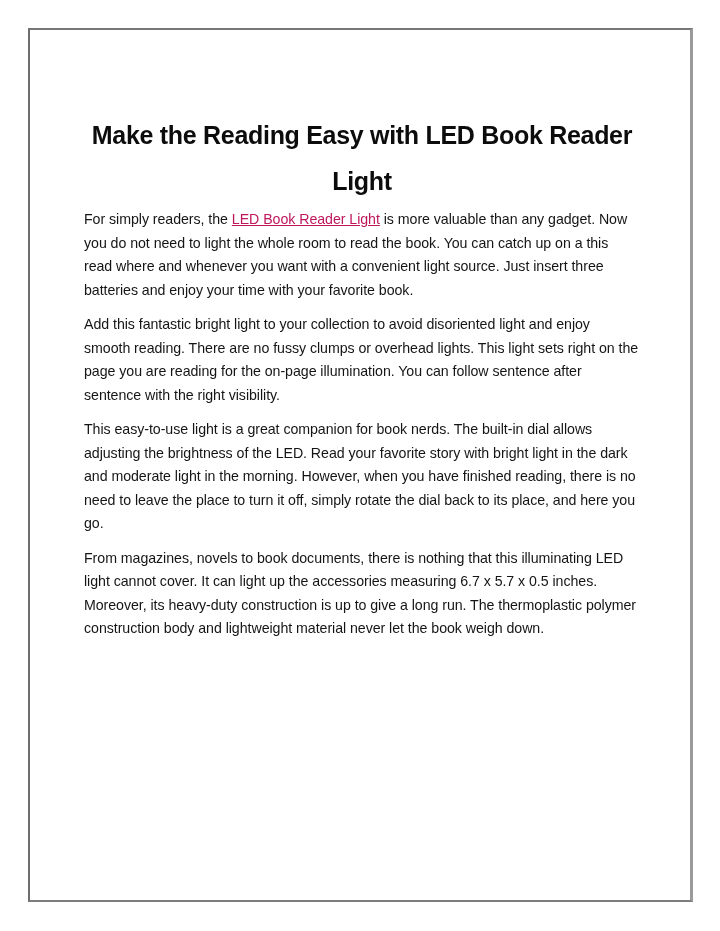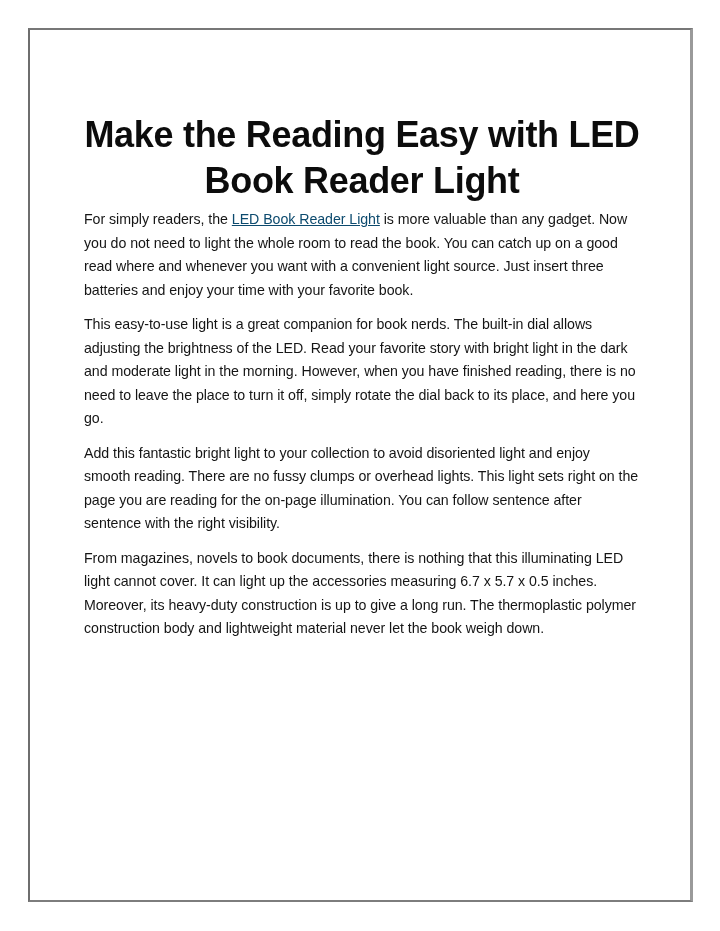--- a/index.html
+++ b/index.html
@@ -36,7 +36,7 @@
     .title {
       font-family: "Liberation Sans", "DejaVu Sans", sans-serif;
       font-weight: bold;
-      font-size: 36px;
+      font-size: 25px;
       line-height: 46px;
       text-align: center;
       margin: 0 0 0 0;

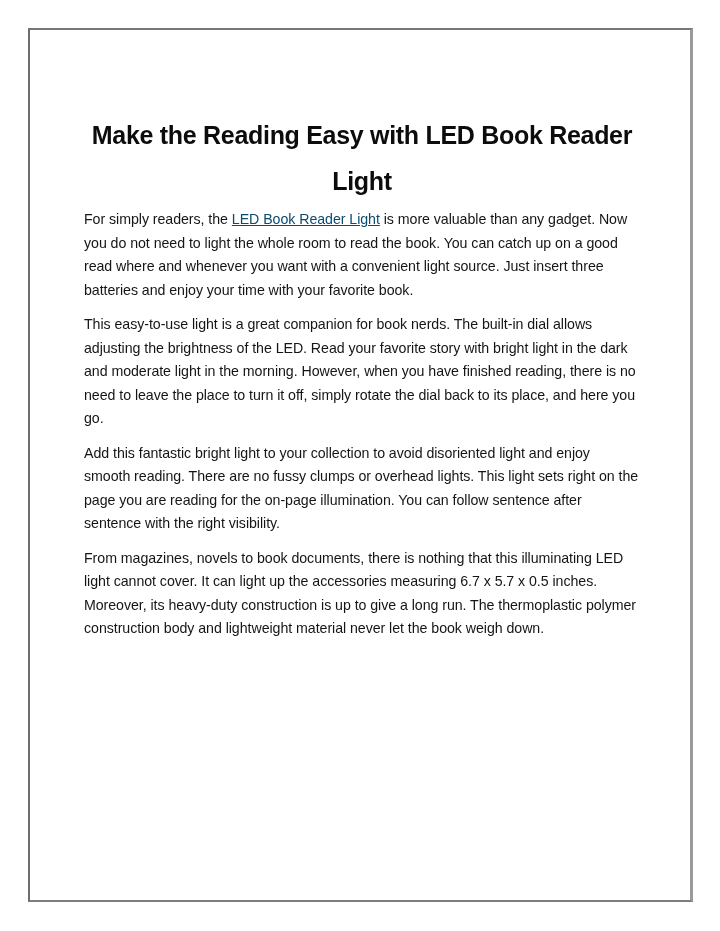--- a/index.html
+++ b/index.html
@@ -54,7 +54,7 @@
       margin-top: 4px;
     }
     .link {
-      color: #0c4a6e;
+      color: #be185d;
       text-decoration: underline;
       cursor: pointer;
     }

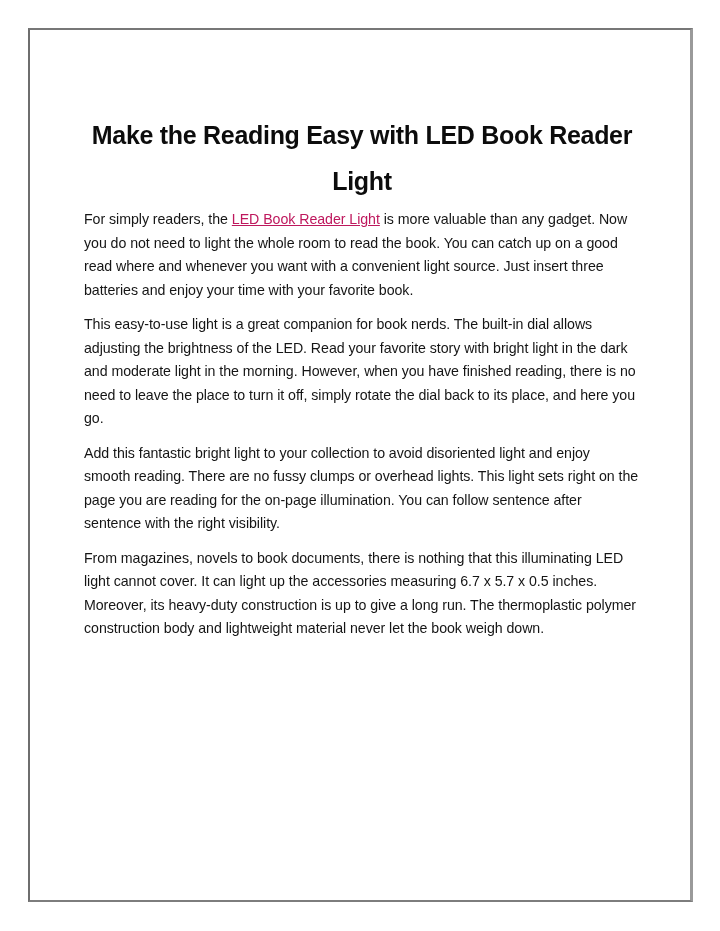--- a/index.html
+++ b/index.html
@@ -67,7 +67,7 @@
 <div class="content">
   <h1 class="title">Make the Reading Easy with LED Book Reader Light</h1>
 
-  <p class="para first"><span>For simply readers, the </span><a class="link">LED Book Reader Light</a><span> is more valuable than any gadget. Now you do not need to light the whole room to read the book. You can catch up on a good read where and whenever you want with a convenient light source. Just insert three batteries and enjoy your time with your favorite book.</span></p>
+  <p class="para first"><span>For simply readers, the </span><a class="link">LED Book Reader Light</a><span> is more valuable than any gadget. Now you do not need to light the whole room to read the book. You can catch up on a this read where and whenever you want with a convenient light source. Just insert three batteries and enjoy your time with your favorite book.</span></p>
 
   <p class="para">This easy-to-use light is a great companion for book nerds. The built-in dial allows adjusting the brightness of the LED. Read your favorite story with bright light in the dark and moderate light in the morning. However, when you have finished reading, there is no need to leave the place to turn it off, simply rotate the dial back to its place, and here you go.</p>
 

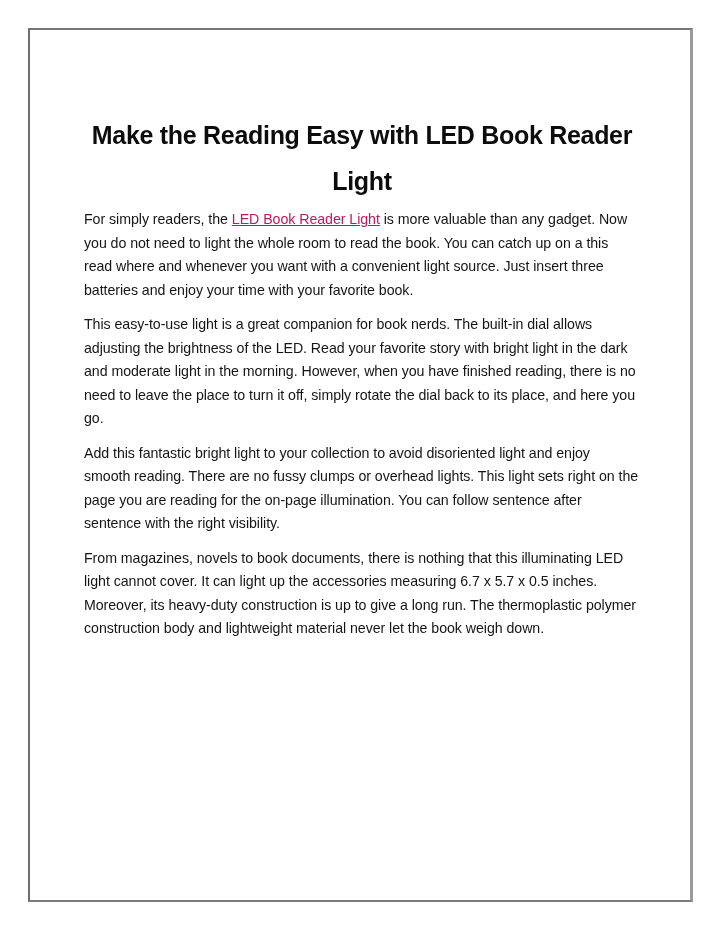--- a/index.html
+++ b/index.html
@@ -69,9 +69,9 @@
 
   <p class="para first"><span>For simply readers, the </span><a class="link">LED Book Reader Light</a><span> is more valuable than any gadget. Now you do not need to light the whole room to read the book. You can catch up on a this read where and whenever you want with a convenient light source. Just insert three batteries and enjoy your time with your favorite book.</span></p>
 
+  <p class="para">Add this fantastic bright light to your collection to avoid disoriented light and enjoy smooth reading. There are no fussy clumps or overhead lights. This light sets right on the page you are reading for the on-page illumination. You can follow sentence after sentence with the right visibility.</p>
+
   <p class="para">This easy-to-use light is a great companion for book nerds. The built-in dial allows adjusting the brightness of the LED. Read your favorite story with bright light in the dark and moderate light in the morning. However, when you have finished reading, there is no need to leave the place to turn it off, simply rotate the dial back to its place, and here you go.</p>
-
-  <p class="para">Add this fantastic bright light to your collection to avoid disoriented light and enjoy smooth reading. There are no fussy clumps or overhead lights. This light sets right on the page you are reading for the on-page illumination. You can follow sentence after sentence with the right visibility.</p>
 
   <p class="para">From magazines, novels to book documents, there is nothing that this illuminating LED light cannot cover. It can light up the accessories measuring 6.7 x 5.7 x 0.5 inches. Moreover, its heavy-duty construction is up to give a long run. The thermoplastic polymer construction body and lightweight material never let the book weigh down.</p>
 

